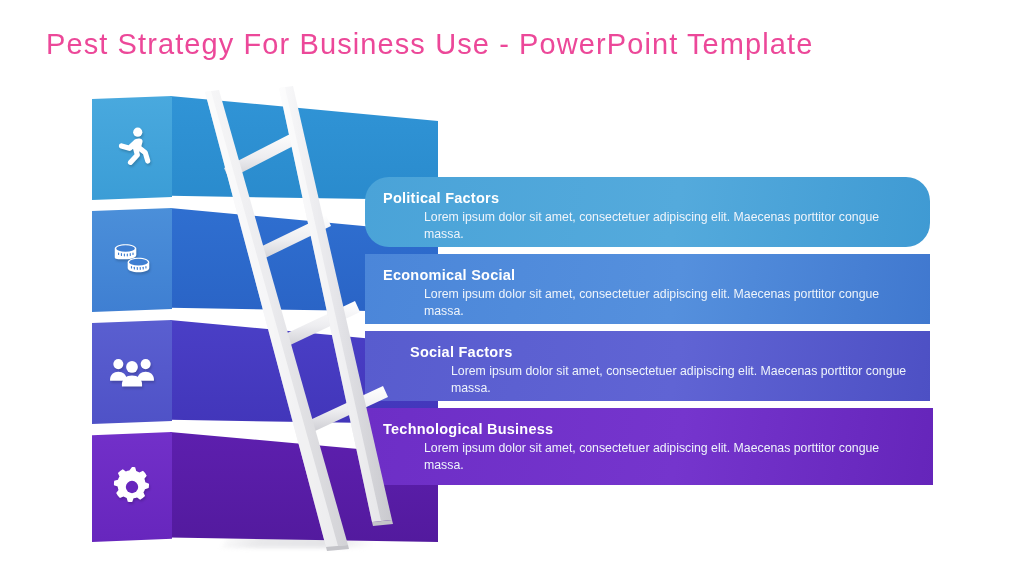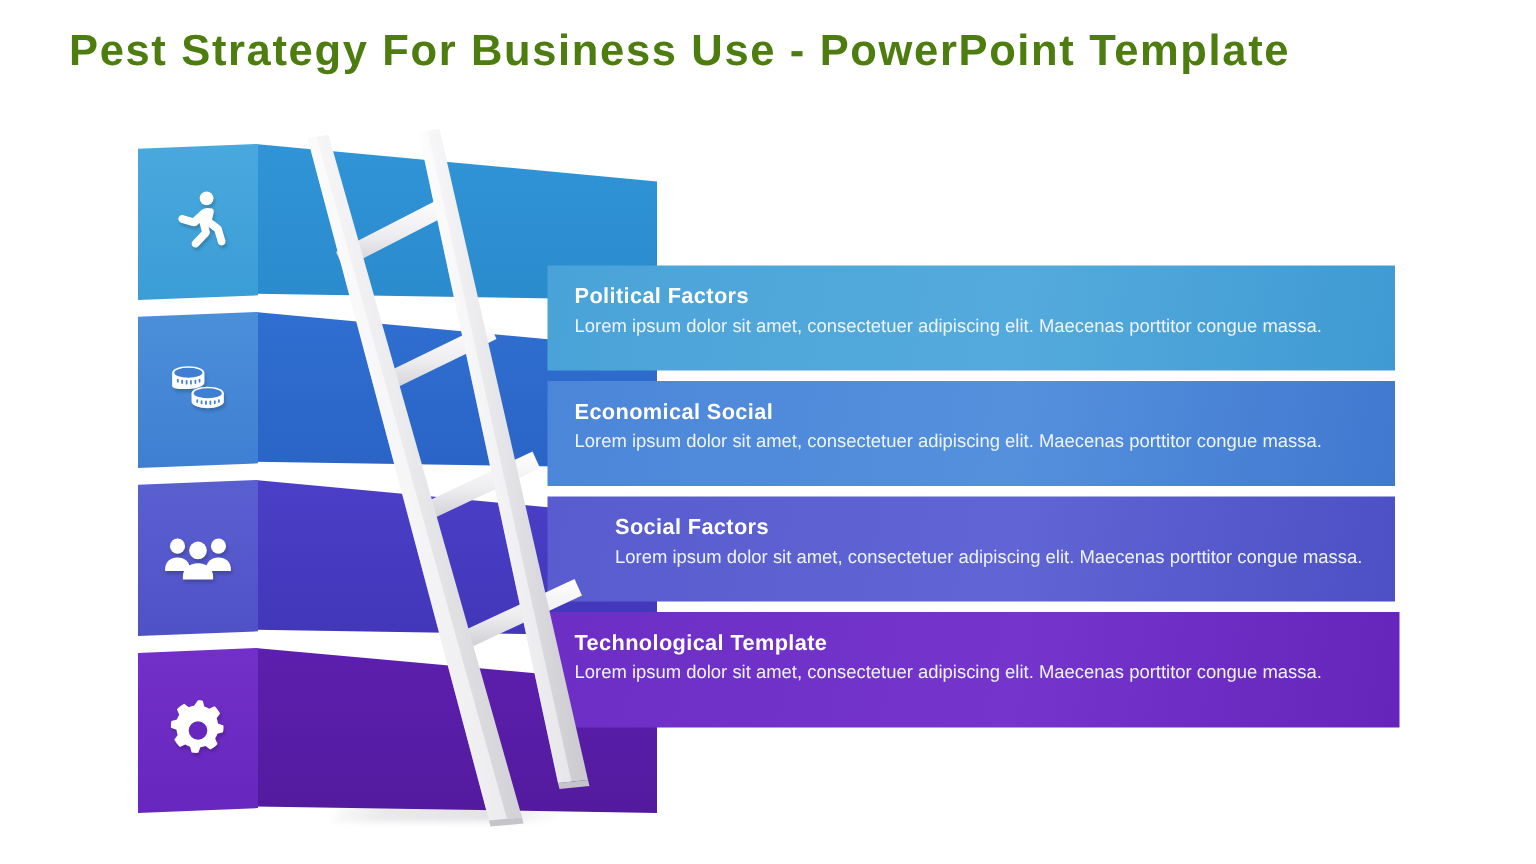--- a/index.html
+++ b/index.html
@@ -20,11 +20,11 @@
   
   #title{
     position:absolute;
-    left:46px; top:18px;
+    left:46px; top:28px;
     font-size:29px;
-    font-weight:700;
+    font-weight:400;
     letter-spacing:1.1px;
-    color:#4d7c0f;
+    color:#ec4899;
     white-space:nowrap;
   }
 

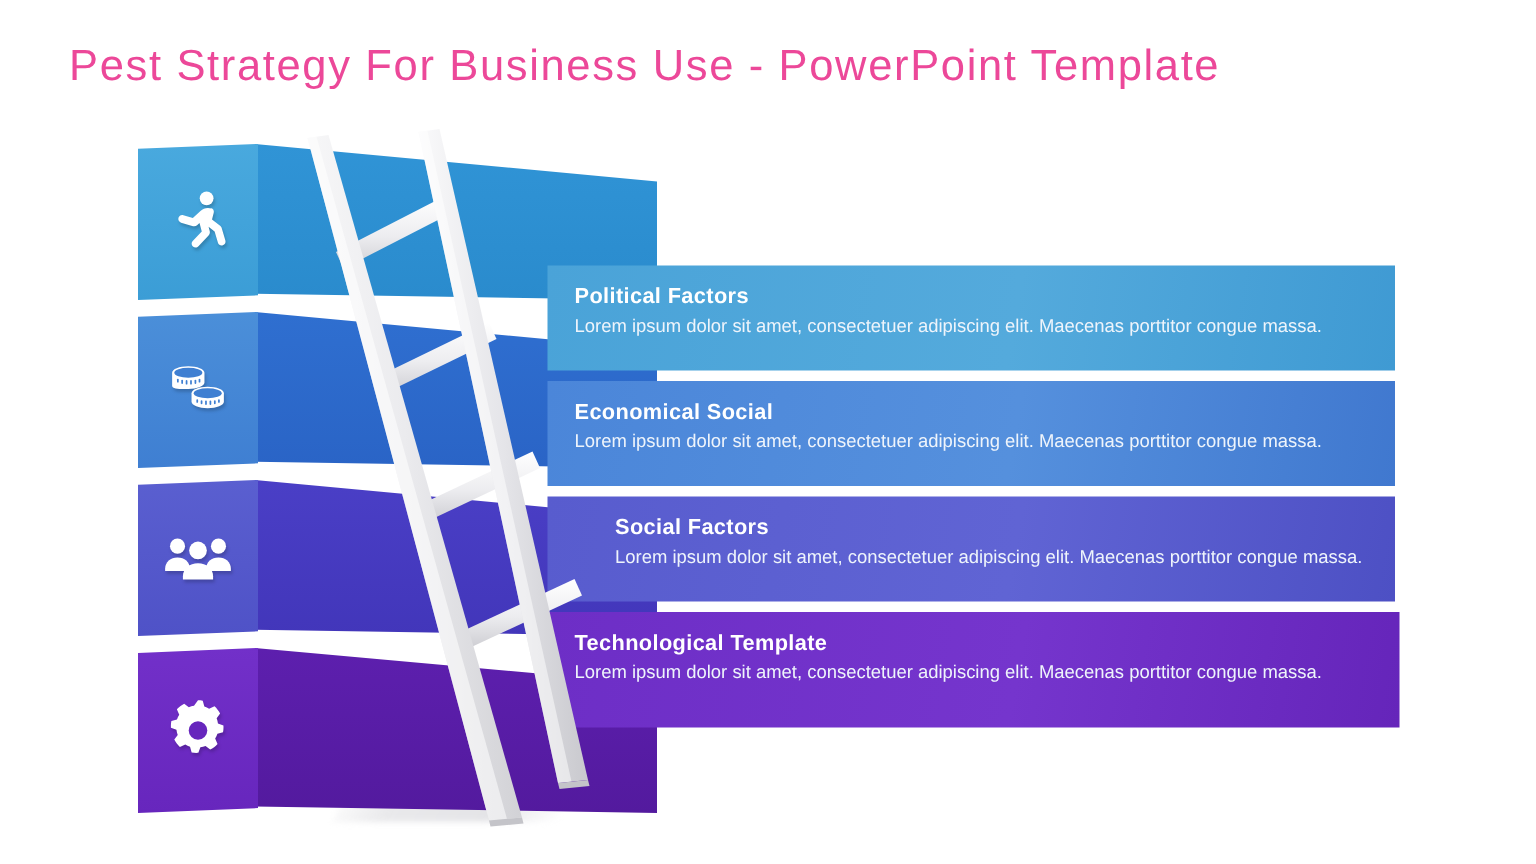--- a/index.html
+++ b/index.html
@@ -154,7 +154,7 @@
   }
 
   #bar1{ left:365px; top:177px; width:565px; height:70px;
-         background:linear-gradient(100deg,#4aa3d8 0%,#54aadc 55%,#3f9ad3 100%); }
+         background:linear-gradient(100deg,#4aa3d8 0%,#54aadc 55%,#3f9ad3 100%);border-radius:24px; }
   #bar2{ left:365px; top:254px; width:565px; height:70px;
          background:linear-gradient(100deg,#4b86d9 0%,#5590dd 55%,#4078cf 100%); }
   #bar3{ left:365px; top:331px; width:565px; height:70px;

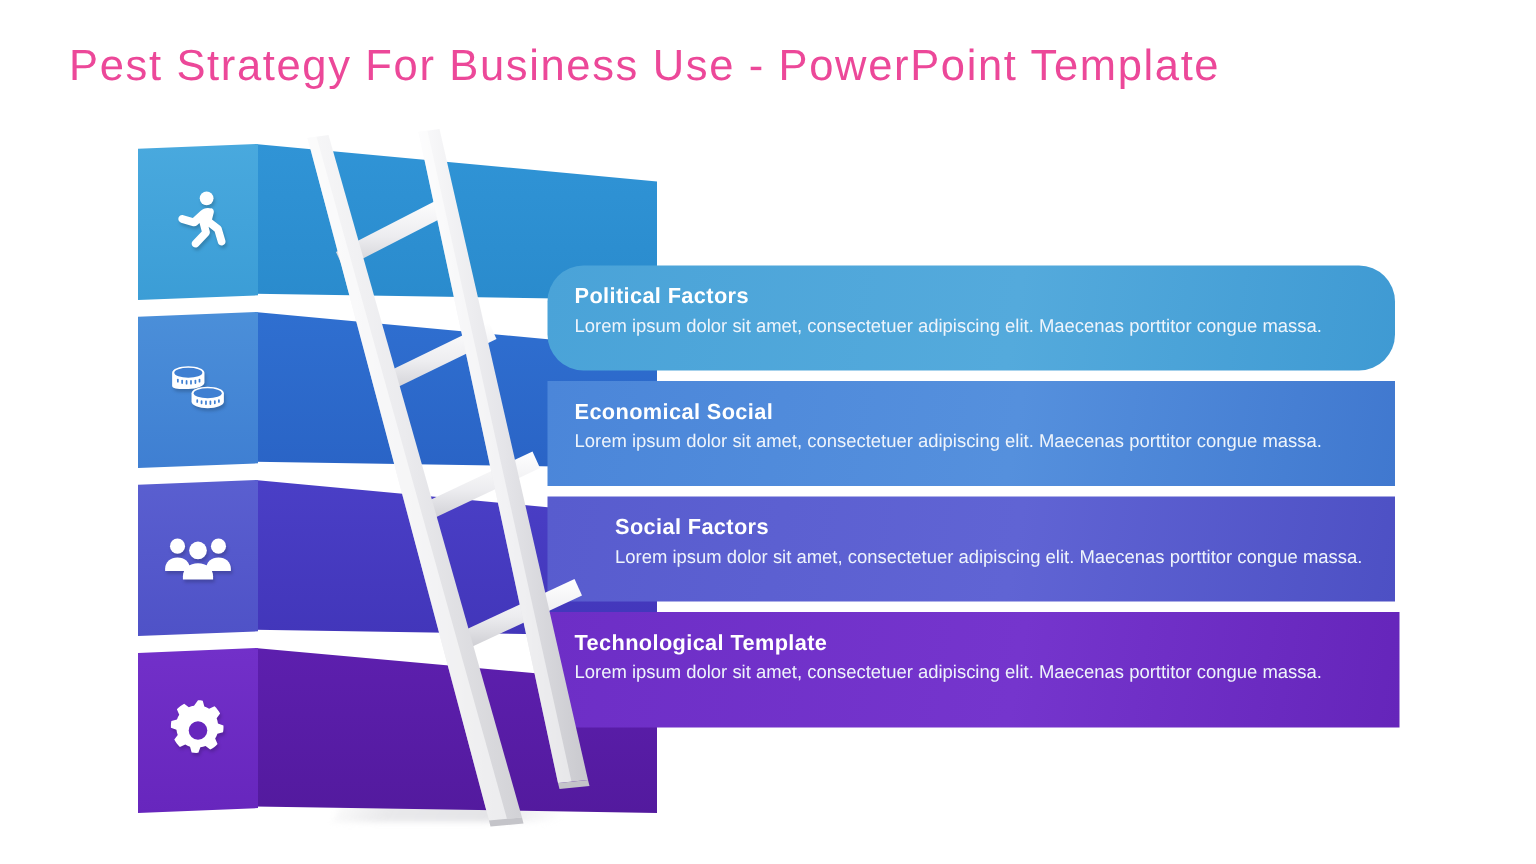--- a/index.html
+++ b/index.html
@@ -151,6 +151,7 @@
     font-weight:400;
     color:#eef4fb;
     max-width:500px;
+    margin-left:41px;
   }
 
   #bar1{ left:365px; top:177px; width:565px; height:70px;

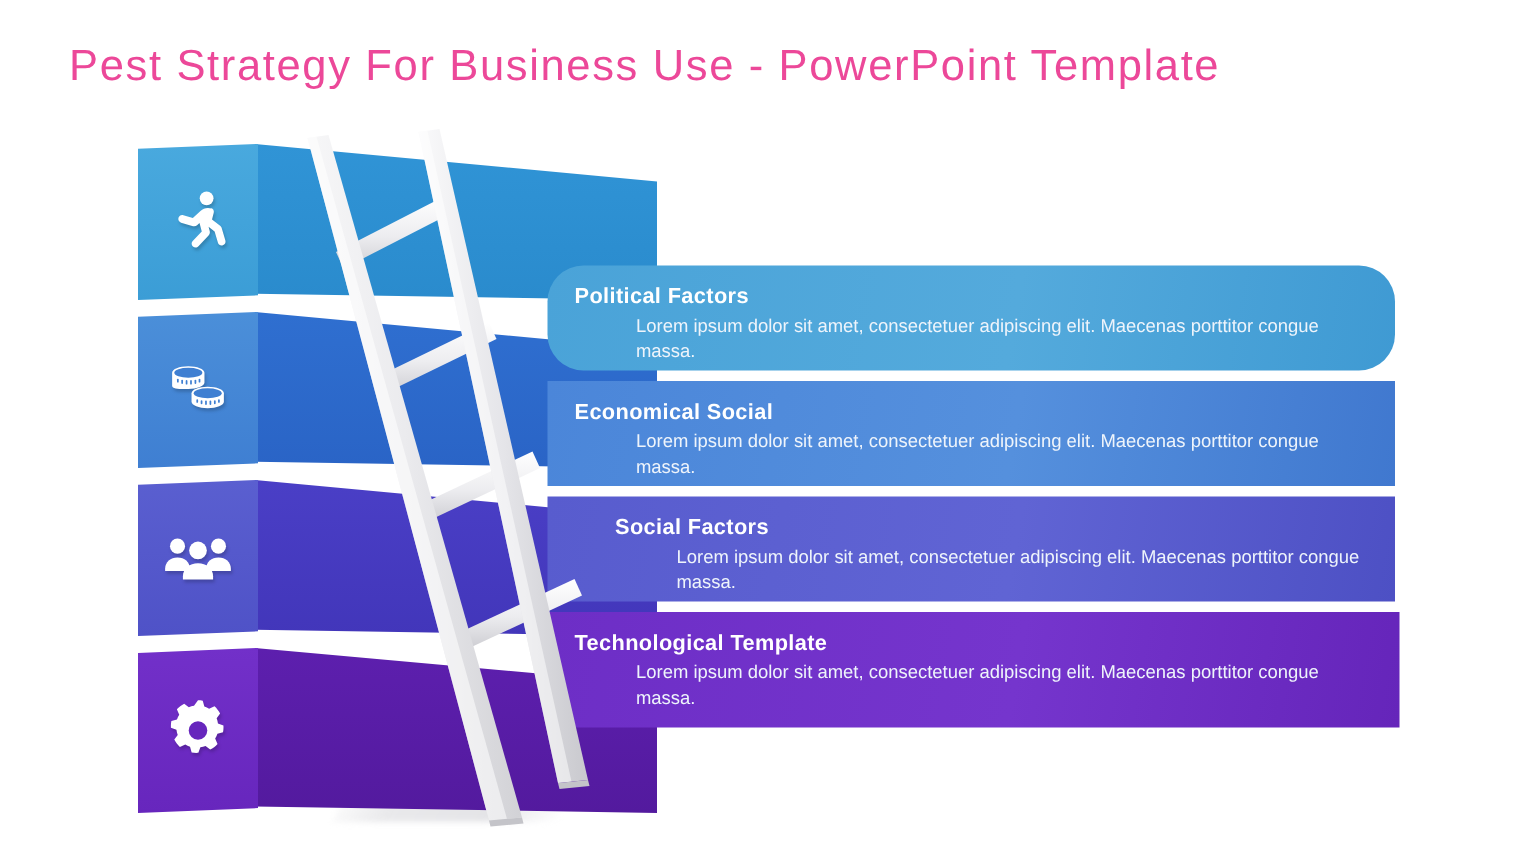--- a/index.html
+++ b/index.html
@@ -276,7 +276,7 @@
     </div>
 
     <div class="bar" id="bar4">
-      <h3>Technological Template</h3>
+      <h3>Technological Business</h3>
       <p>Lorem ipsum dolor sit amet, consectetuer adipiscing elit. Maecenas porttitor congue massa.</p>
     </div>
 

